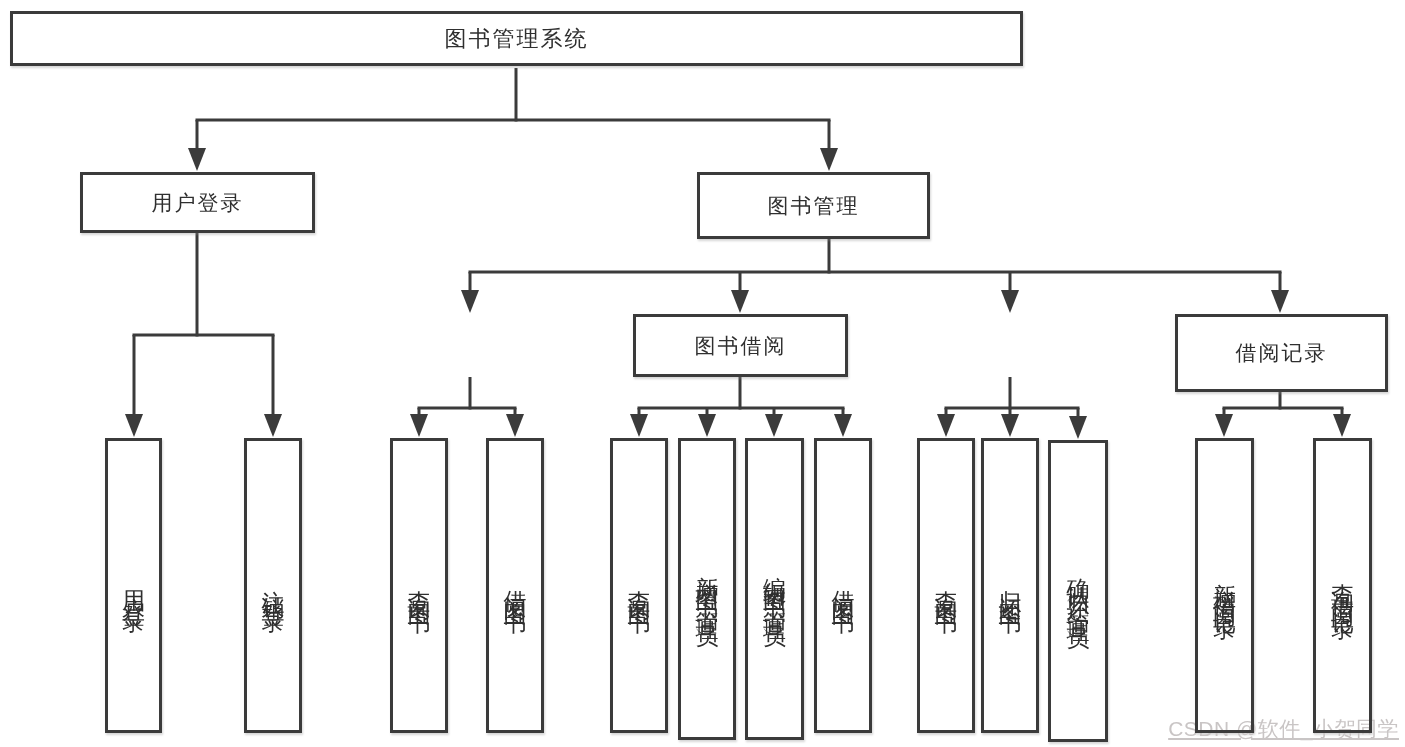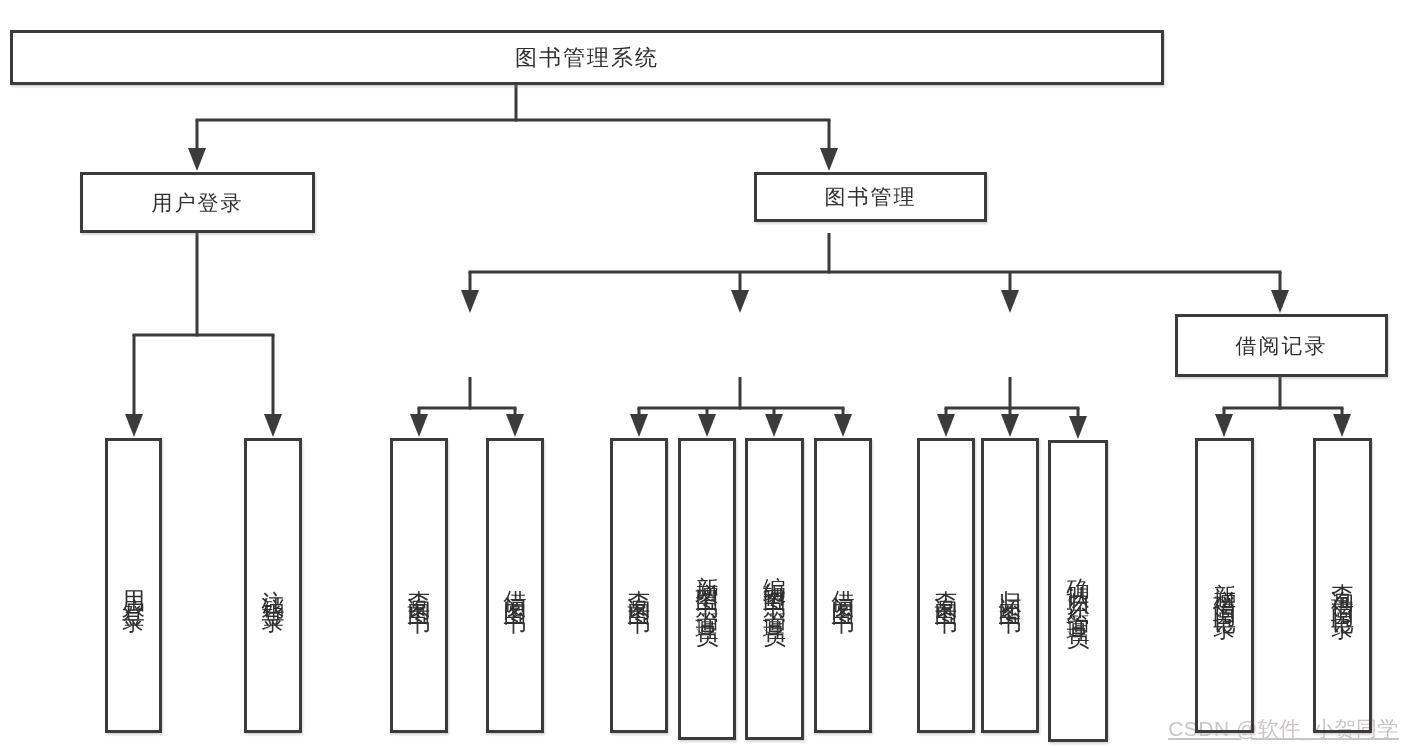--- a/index.html
+++ b/index.html
@@ -109,7 +109,7 @@
     </g>
   </svg>
 
-  <div class="node h-node root-node" style="left:10px;top:30px;width:1154px;height:55px">
+  <div class="node h-node root-node" style="left:10px;top:11px;width:1013px;height:55px">
     <span>图书管理系统</span>
   </div>
 

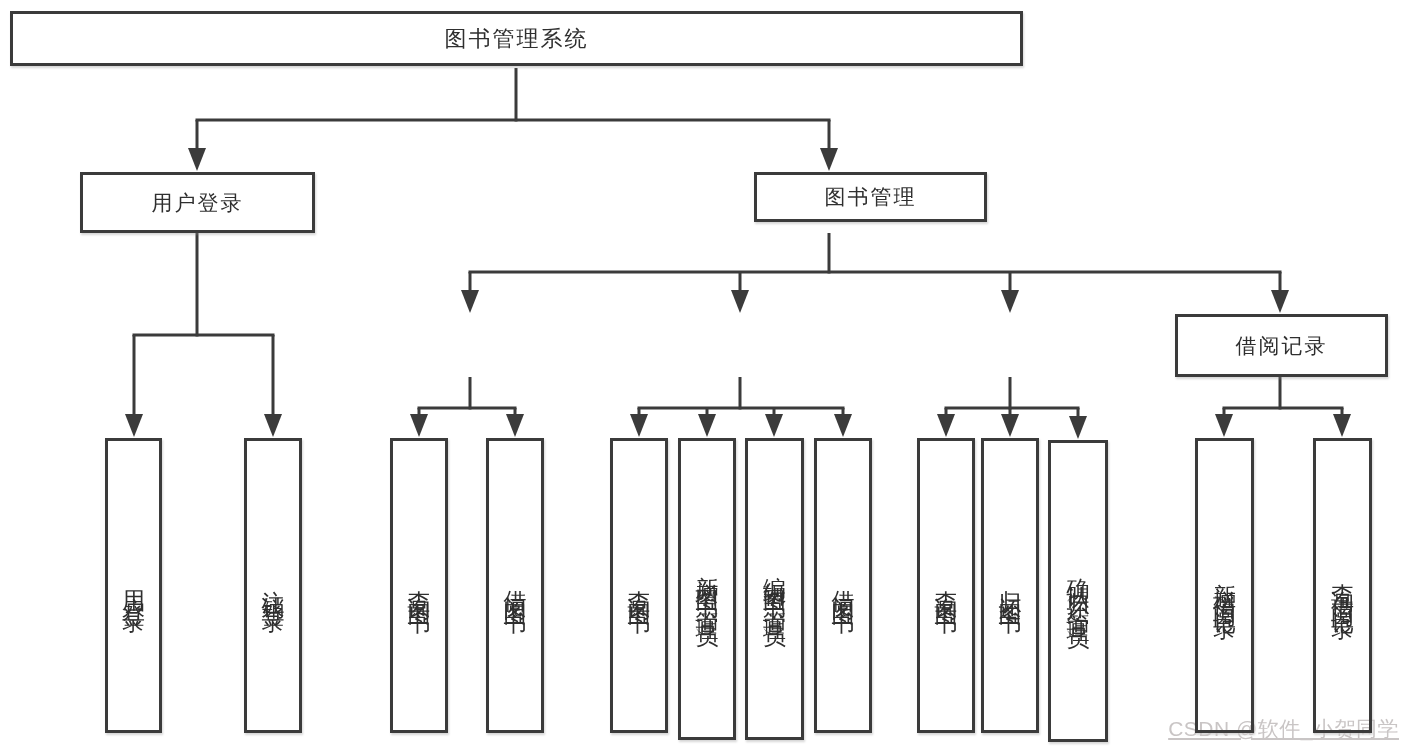--- a/index.html
+++ b/index.html
@@ -116,7 +116,7 @@
   <div class="node h-node" style="left:80px;top:172px;width:235px;height:61px">
     <span>用户登录</span>
   </div>
-  <div class="node h-node" style="left:754px;top:172px;width:233px;height:50px">
+  <div class="node h-node" style="left:697px;top:172px;width:233px;height:67px">
     <span>图书管理</span>
   </div>
 

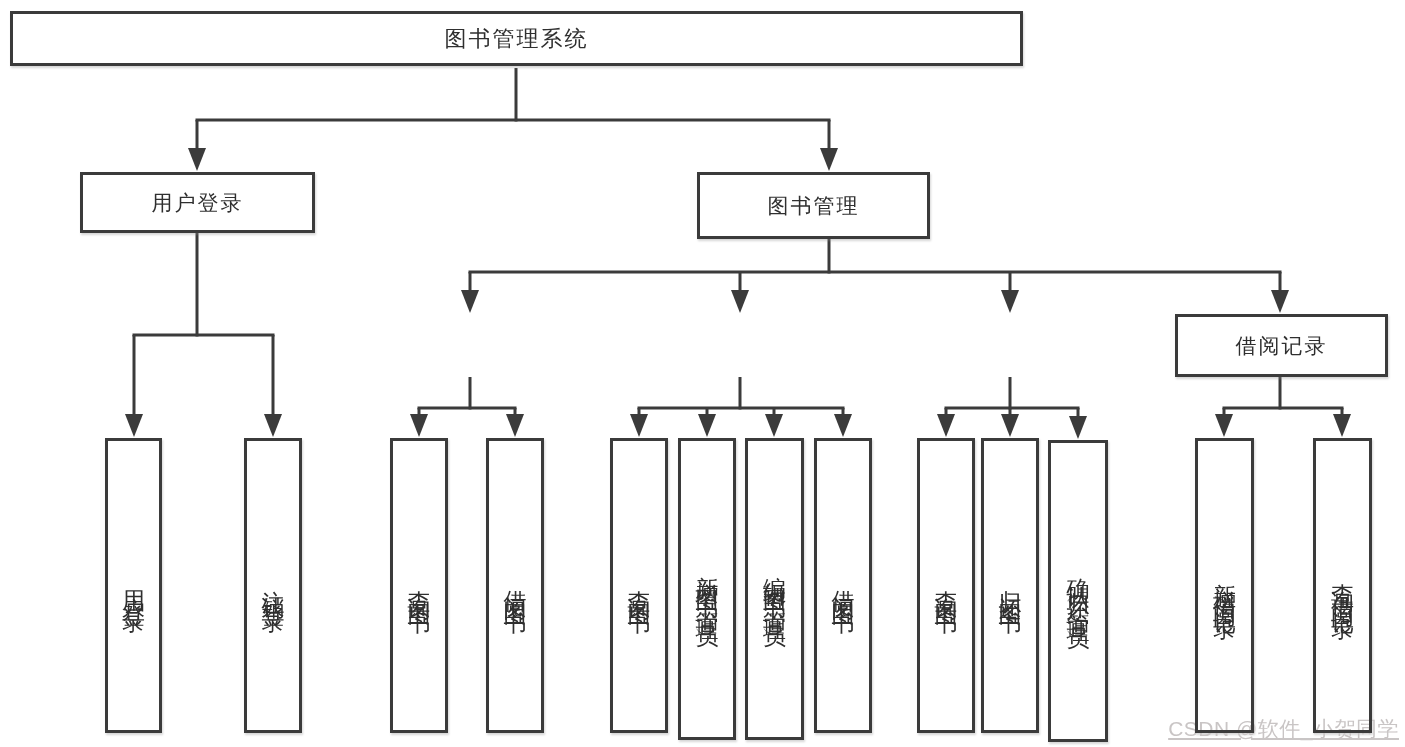--- a/index.html
+++ b/index.html
@@ -120,6 +120,9 @@
     <span>图书管理</span>
   </div>
 
+  <div class="node h-node" style="left:633px;top:314px;width:215px;height:63px">
+    <span>图书借阅</span>
+  </div>
   <div class="node h-node" style="left:1175px;top:314px;width:213px;height:63px">
     <span>借阅记录</span>
   </div>

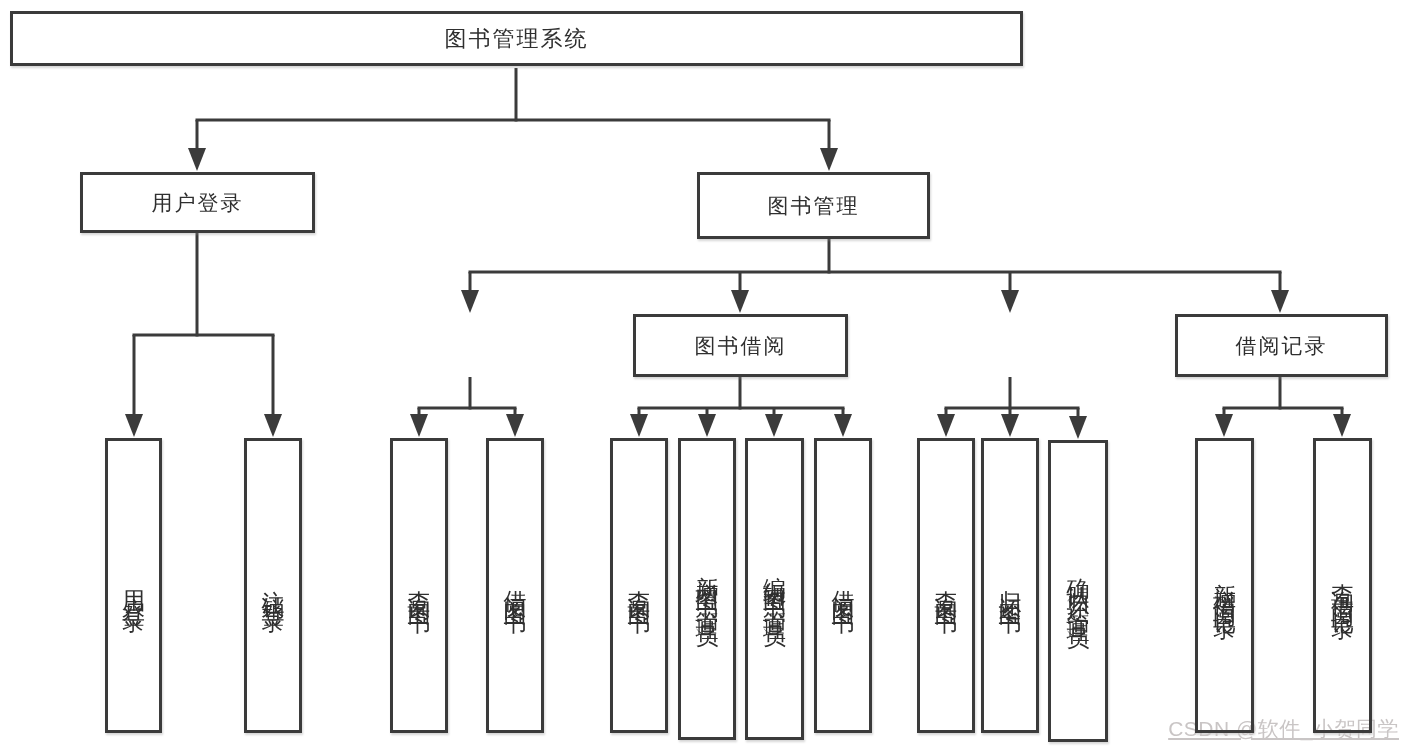--- a/index.html
+++ b/index.html
@@ -123,7 +123,7 @@
   <div class="node h-node" style="left:633px;top:314px;width:215px;height:63px">
     <span>图书借阅</span>
   </div>
-  <div class="node h-node" style="left:1175px;top:314px;width:213px;height:63px">
+  <div class="node h-node" style="left:1175px;top:314px;width:213px;height:78px">
     <span>借阅记录</span>
   </div>
 

